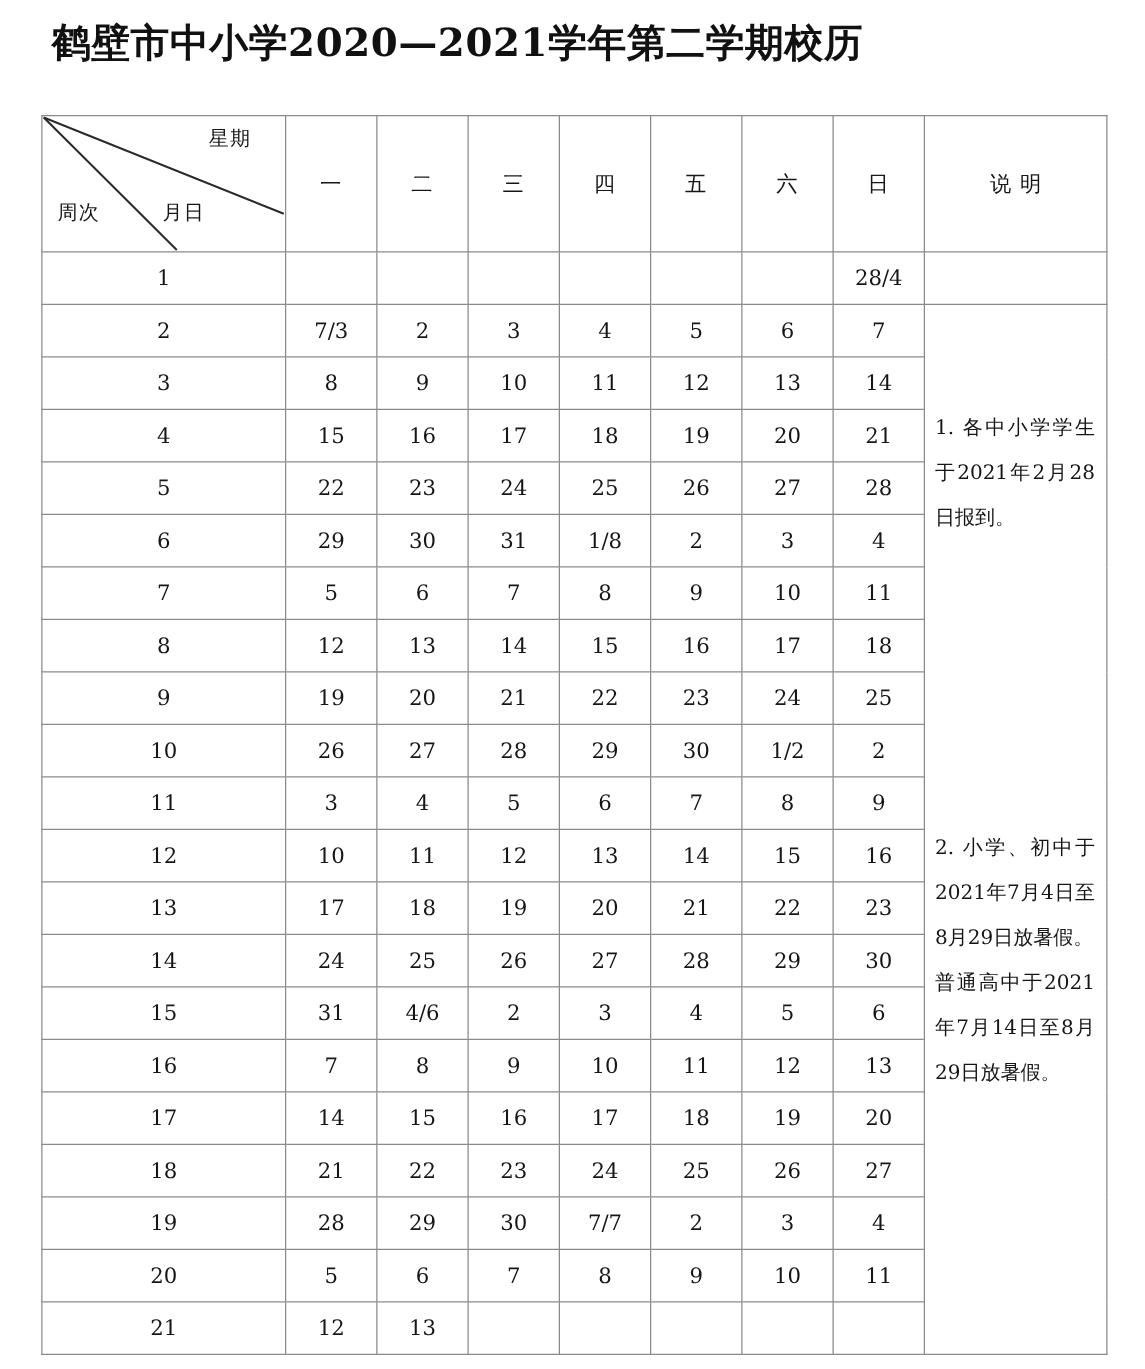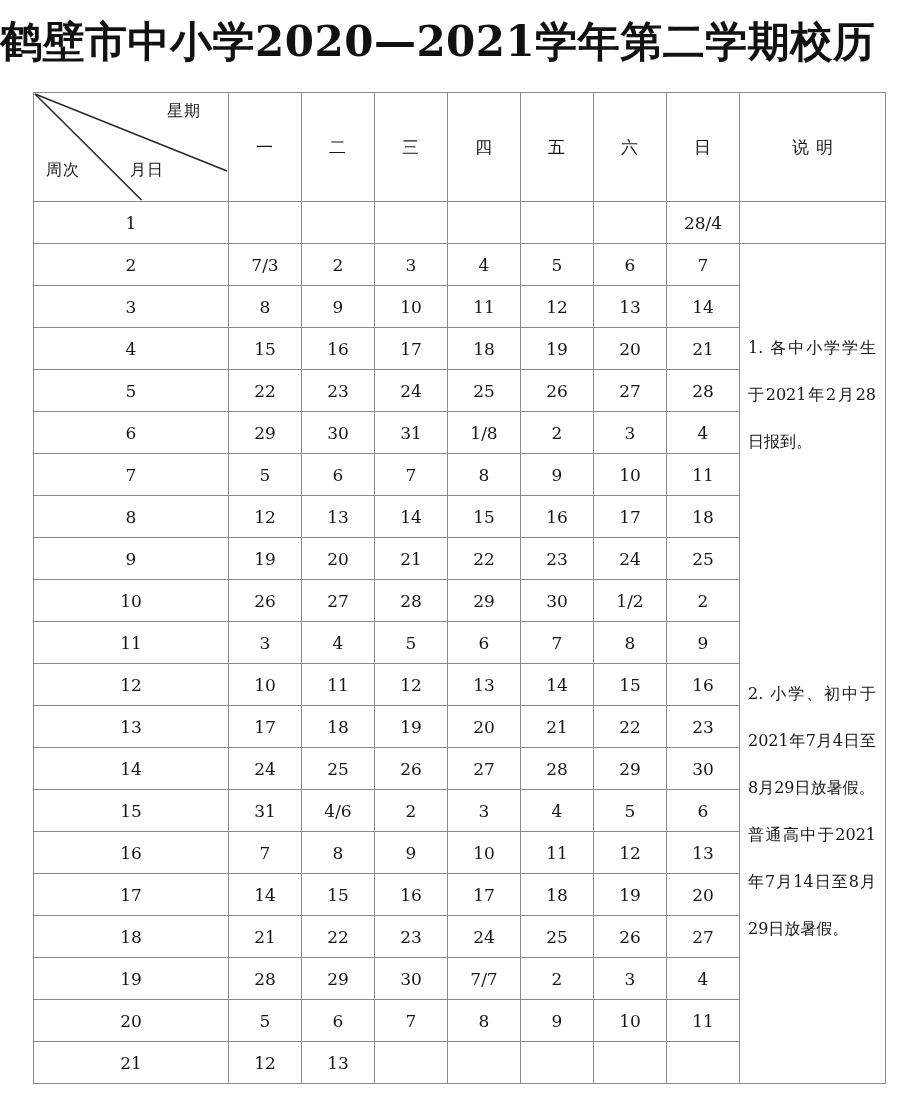--- a/index.html
+++ b/index.html
@@ -25,7 +25,7 @@
     text-align: center;
     font-family: "DejaVu Serif", "Liberation Serif", serif;
     font-weight: bold;
-    font-size: 42px;
+    font-size: 31px;
     letter-spacing: 0.5px;
     color: #111111;
     white-space: nowrap;

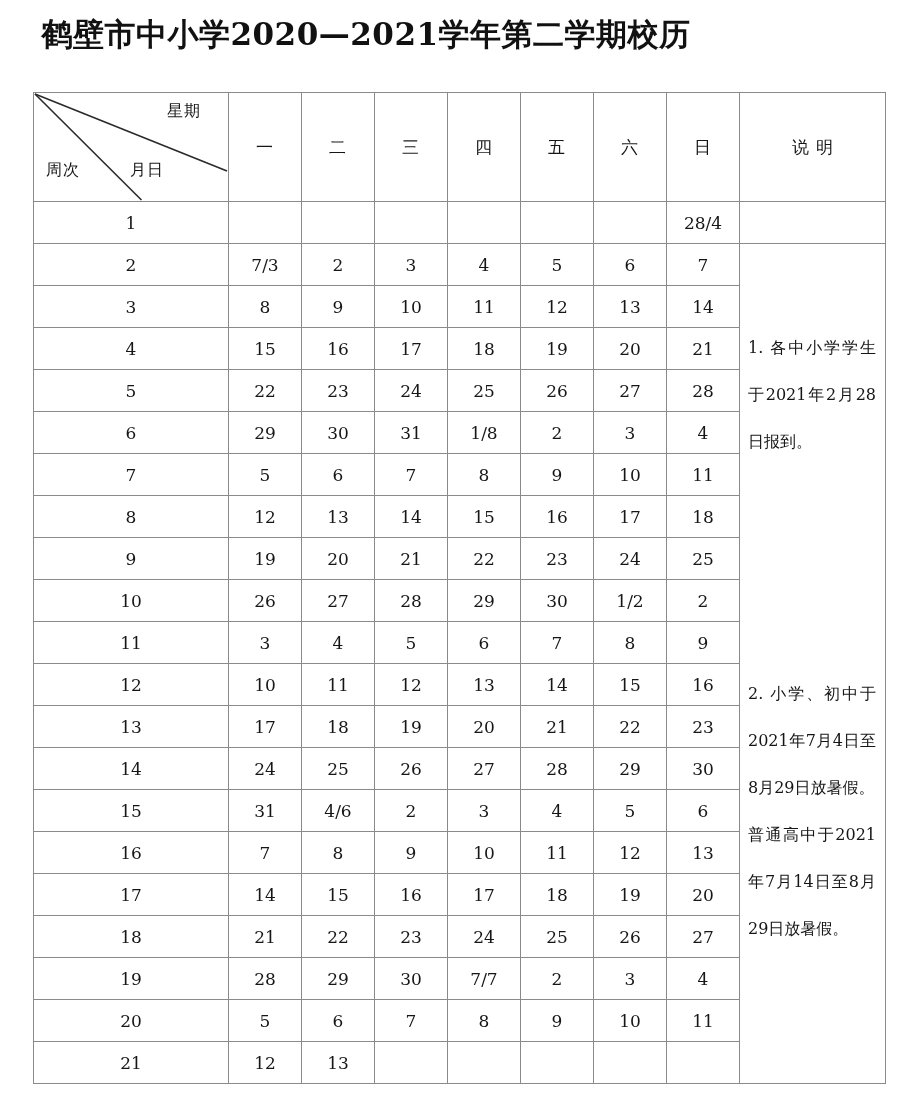--- a/index.html
+++ b/index.html
@@ -123,7 +123,7 @@
     left: 8px;
     width: 128px;
     font-size: 16px;
-    line-height: 47px;
+    line-height: 36px;
     color: #151515;
     text-align: justify;
     text-align-last: left;

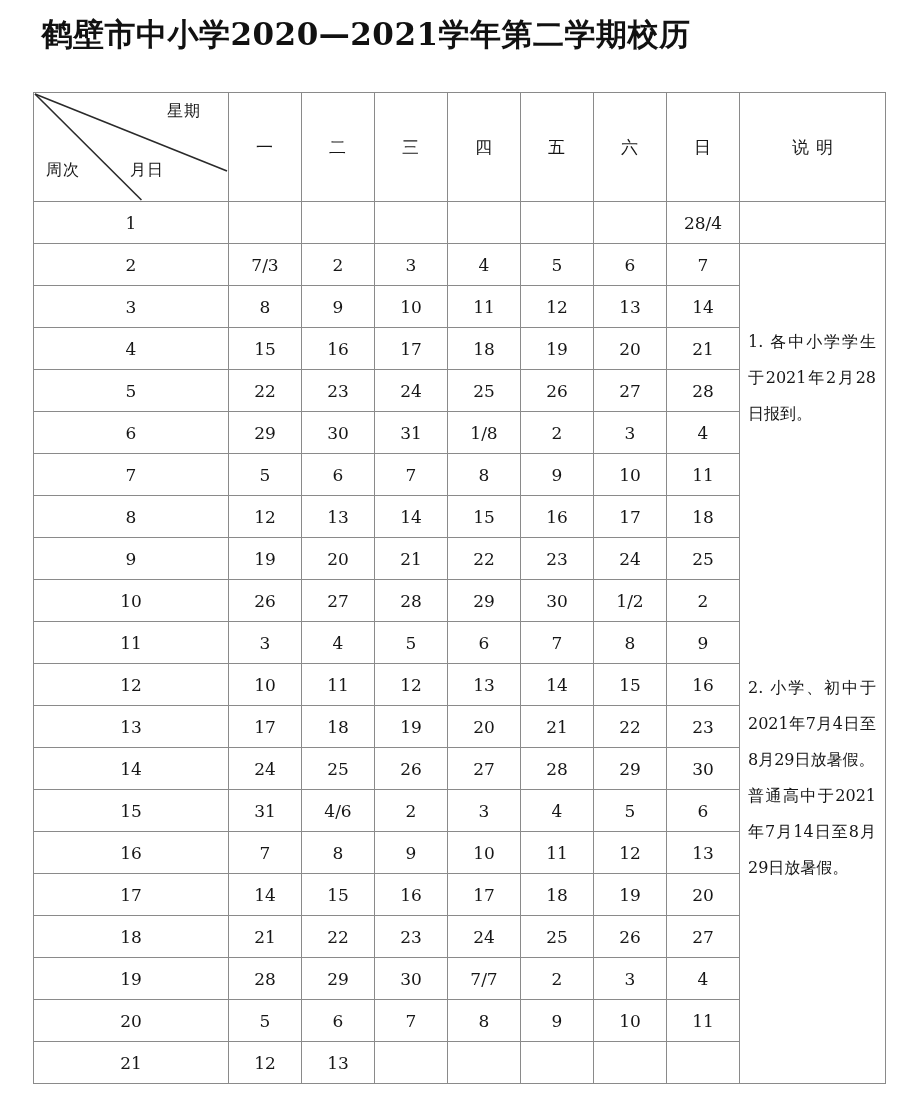--- a/index.html
+++ b/index.html
@@ -130,7 +130,7 @@
     letter-spacing: 0px;
   }
   .note-block.note-1 { top: 80px; }
-  .note-block.note-2 { top: 426px; }
+  .note-block.note-2 { top: 416px; }
   .note-para { margin: 0; }
 </style>
 </head>

